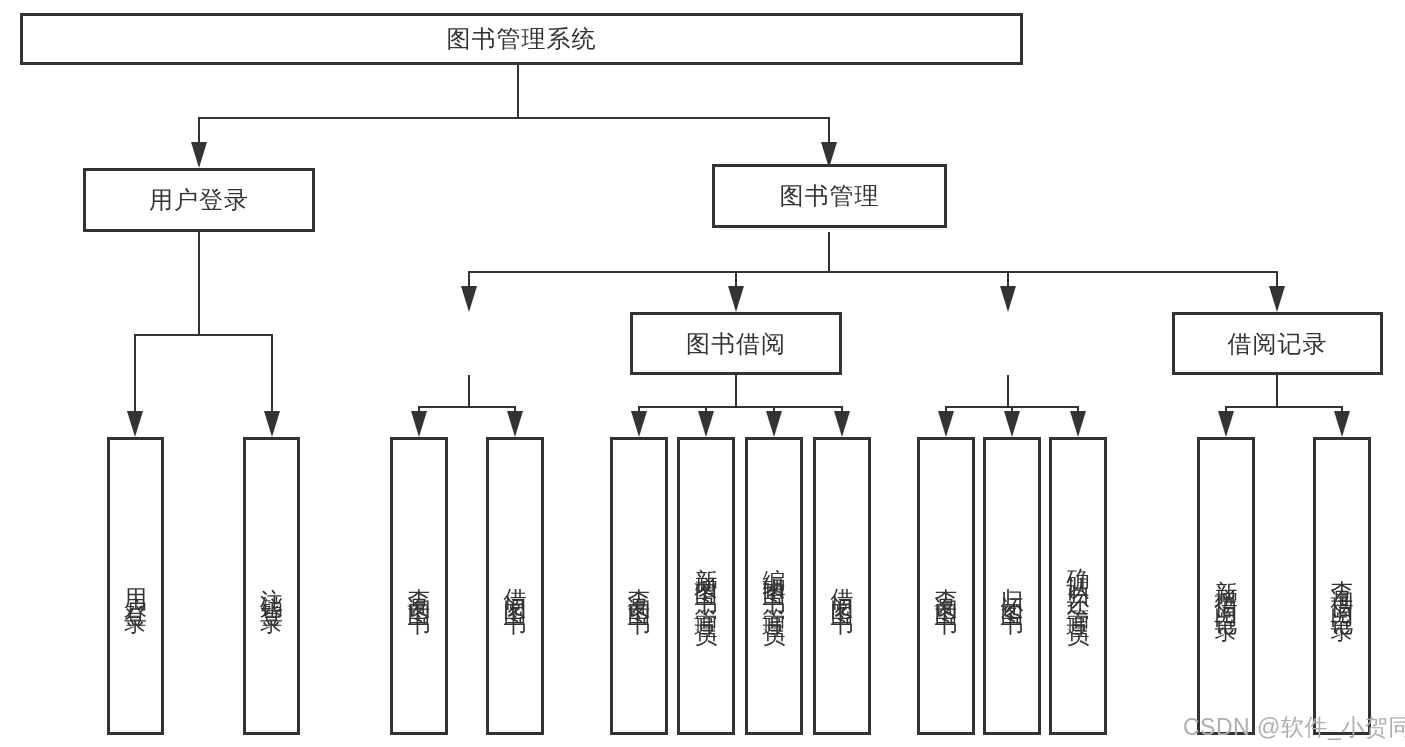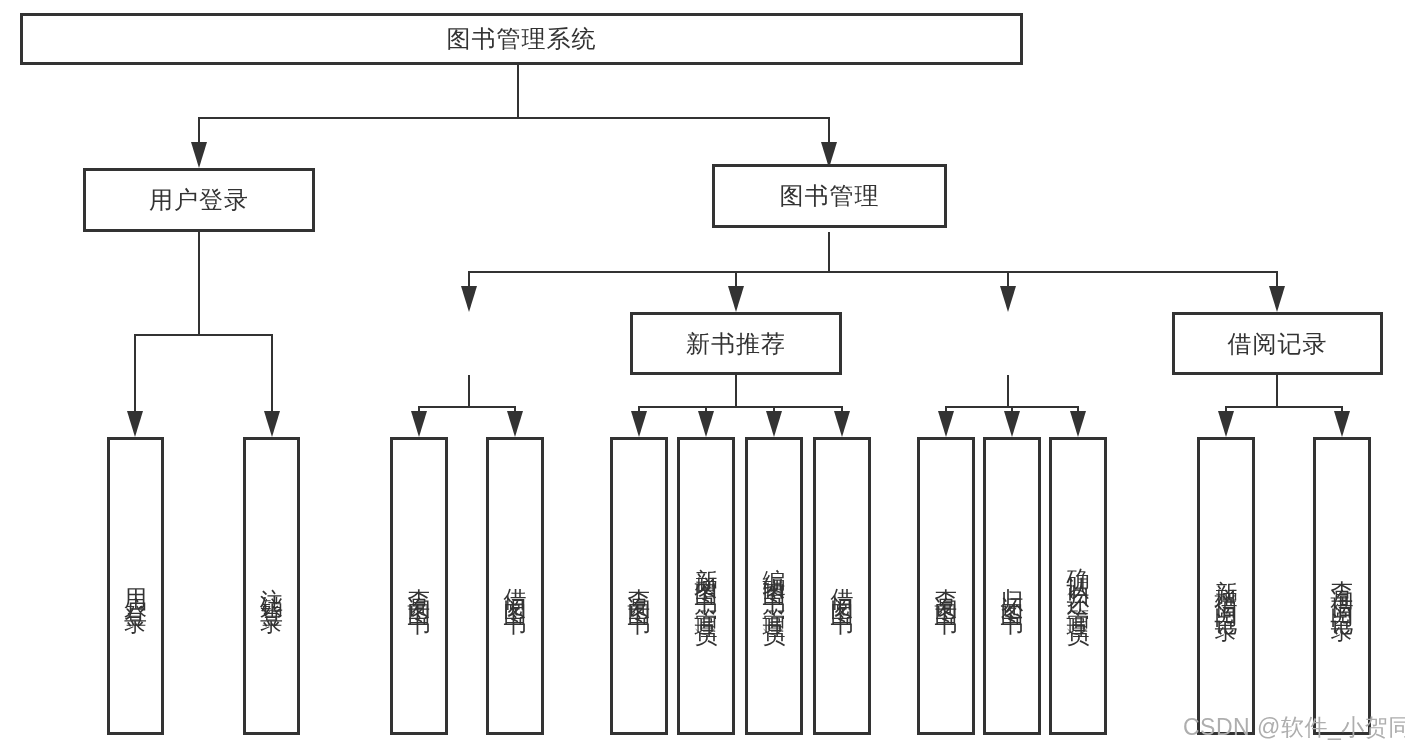--- a/index.html
+++ b/index.html
@@ -115,7 +115,7 @@
   <div class="arr" style="left:1269px;top:286px"></div>
 
   <div class="box" style="left:630px;top:312px;width:212px;height:63px">
-    <span>新书推荐</span>
+    <span>图书借阅</span>
   </div>
   <div class="box" style="left:1172px;top:312px;width:211px;height:63px">
     <span>借阅记录</span>

